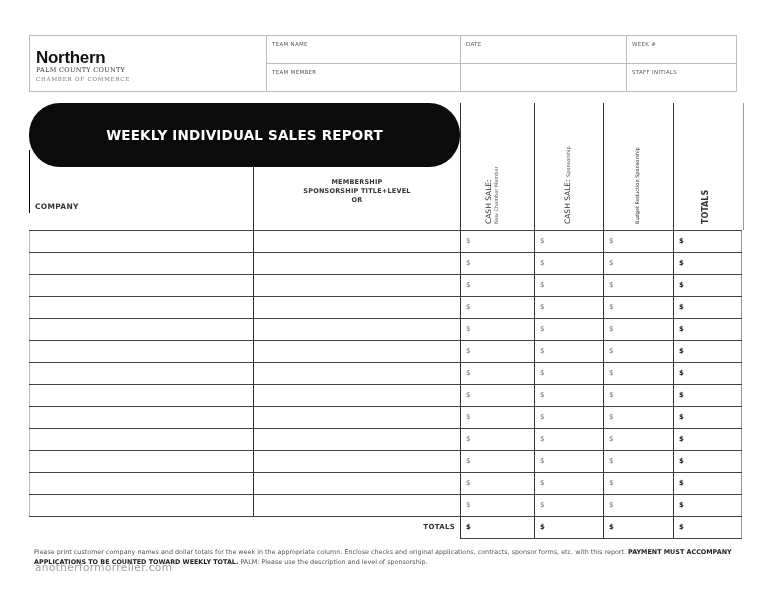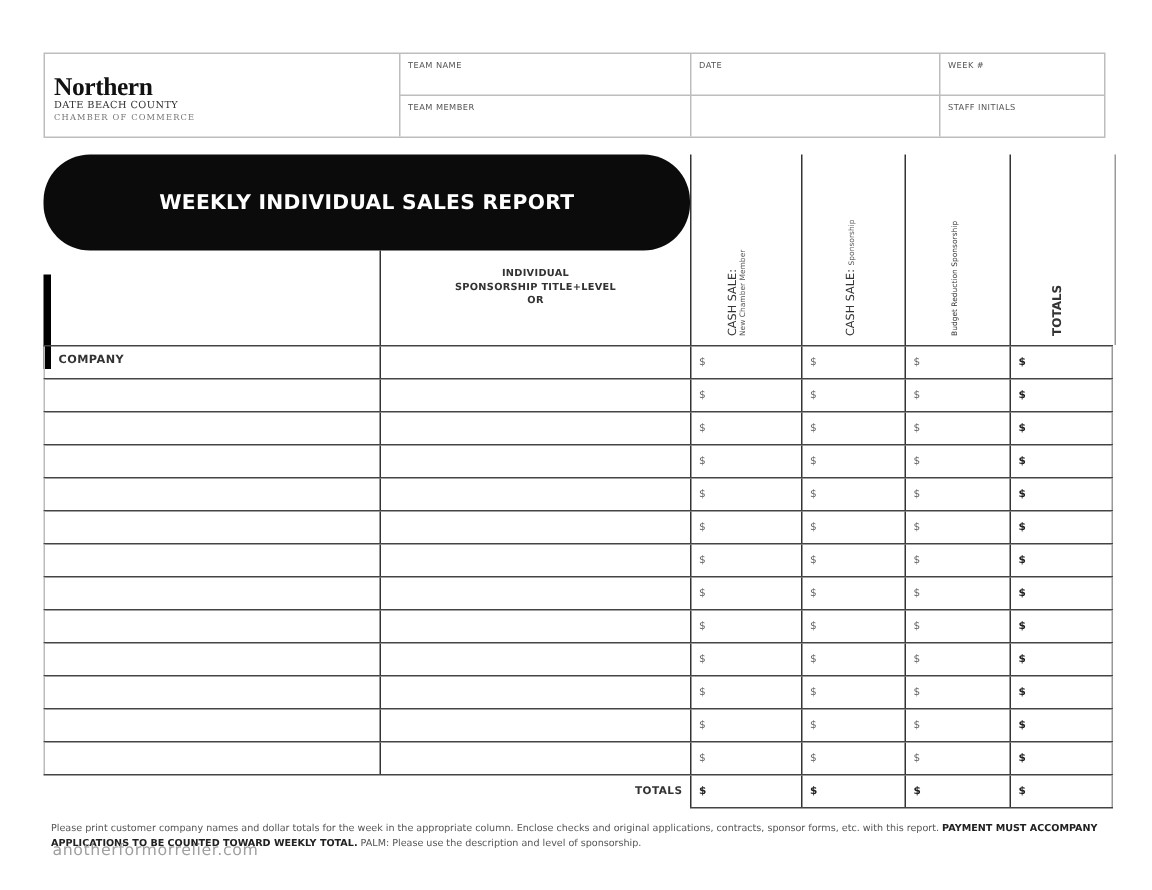--- a/index.html
+++ b/index.html
@@ -9,7 +9,7 @@
   .hdr { position:absolute; left:29px; top:35px; width:708px; height:57px; border:1px solid #bdbdbd; box-sizing:border-box; }
   .hdr .logo-cell { position:absolute; left:0; top:0; width:236px; height:55px; border-right:1px solid #bdbdbd; }
   .logo-np { position:absolute; left:6px; top:13px; width:100px; }
-  .np-title { font-family:Liberation Serif, serif; font-weight:bold; font-size:17px; color:#111; letter-spacing:-0.3px; line-height:17px; }
+  .np-title { font-family:Liberation Sans, sans-serif; font-weight:bold; font-size:17px; color:#111; letter-spacing:-0.3px; line-height:17px; }
   .np-sub { font-family:"DejaVu Serif", serif; font-size:6.5px; color:#333; letter-spacing:0.3px; line-height:8px; }
   .np-sub2 { font-family:"DejaVu Serif", serif; font-size:5.5px; color:#777; letter-spacing:0.8px; line-height:10px; }
   .logo-biz { position:absolute; left:124px; top:12px; width:110px; }

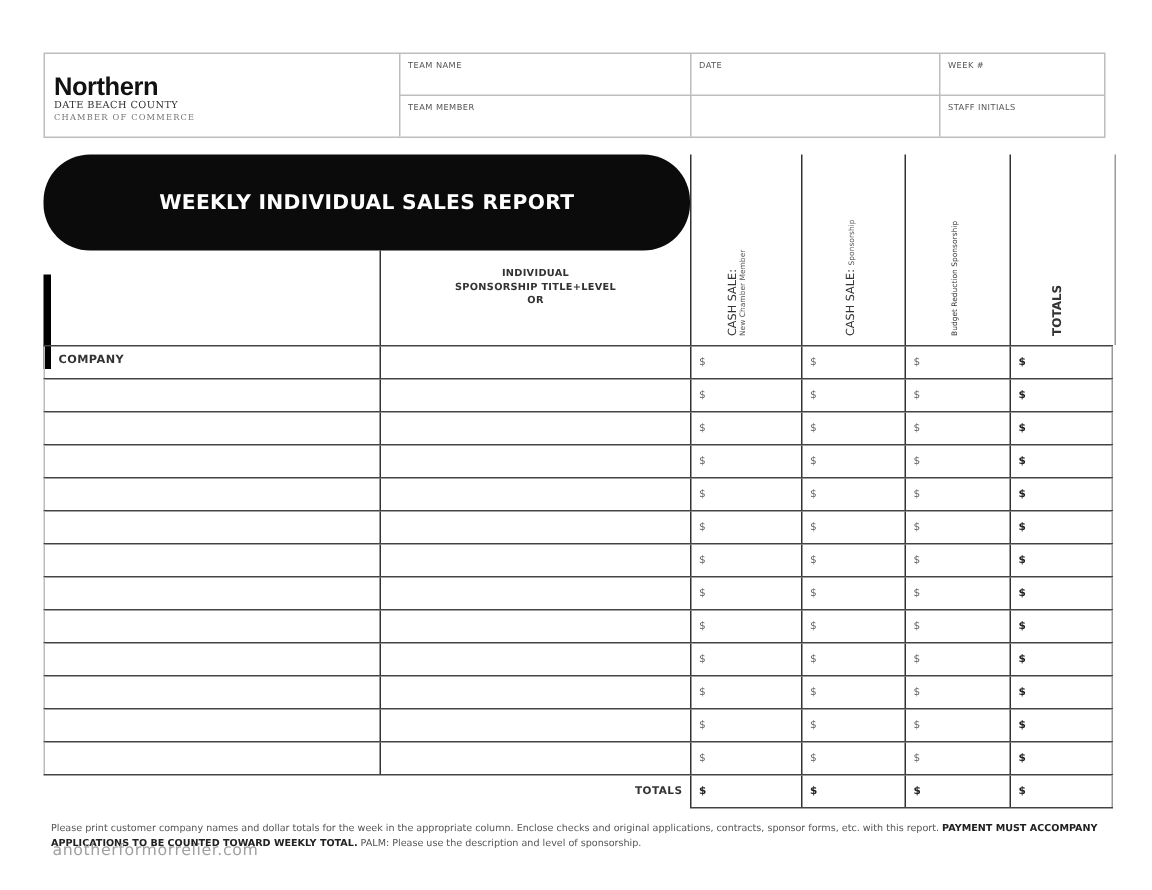--- a/index.html
+++ b/index.html
@@ -58,7 +58,7 @@
   <div class="logo-cell">
     <div class="logo-np">
       <div class="np-title">Northern</div>
-      <div class="np-sub">DATE BEACH COUNTY</div>
+      <div class="np-sub">PALM COUNTY COUNTY</div>
       <div class="np-sub2">CHAMBER OF COMMERCE</div>
     </div>
   </div>

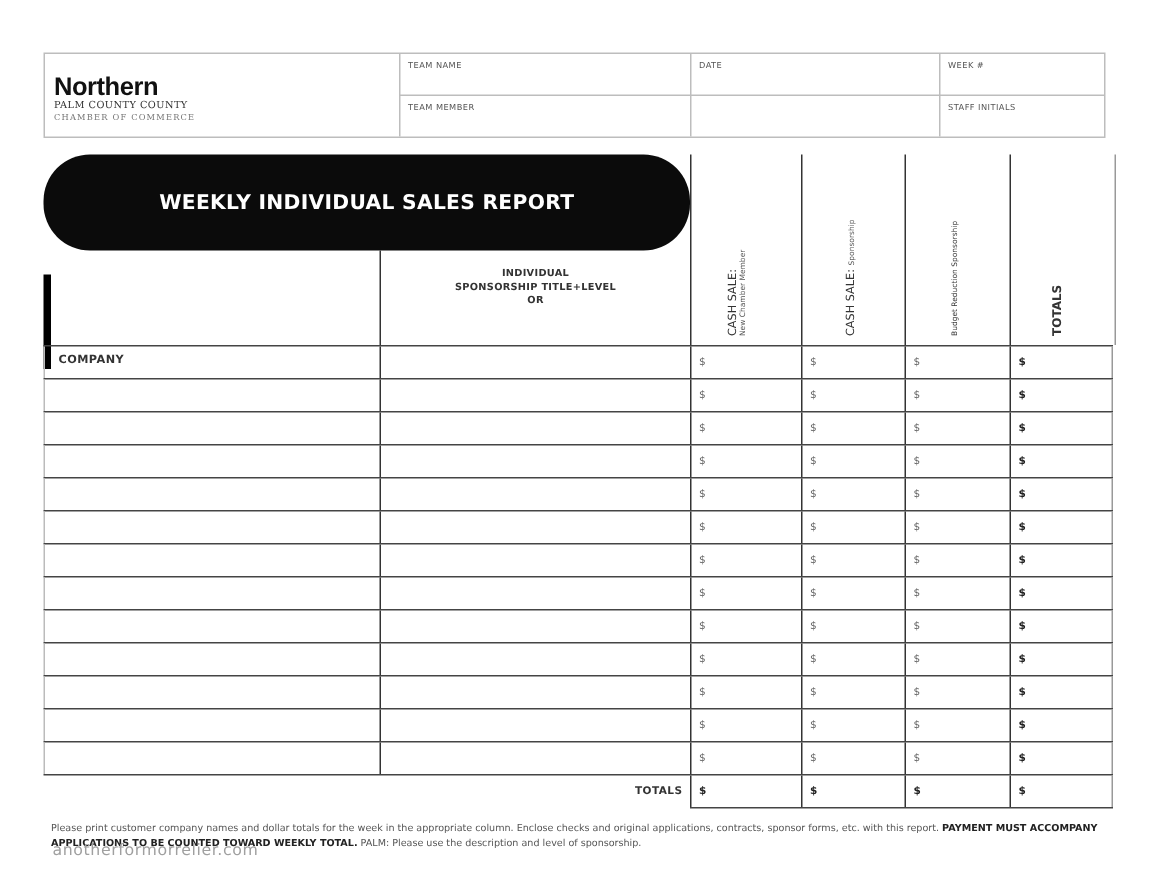--- a/index.html
+++ b/index.html
@@ -79,7 +79,7 @@
     <span class="company-lbl">COMPANY</span>
   </div>
   <div class="desc-hdr">
-    <div>INDIVIDUAL</div>
+    <div>MEMBERSHIP</div>
     <div>SPONSORSHIP TITLE+LEVEL</div>
     <div>OR</div>
   </div>

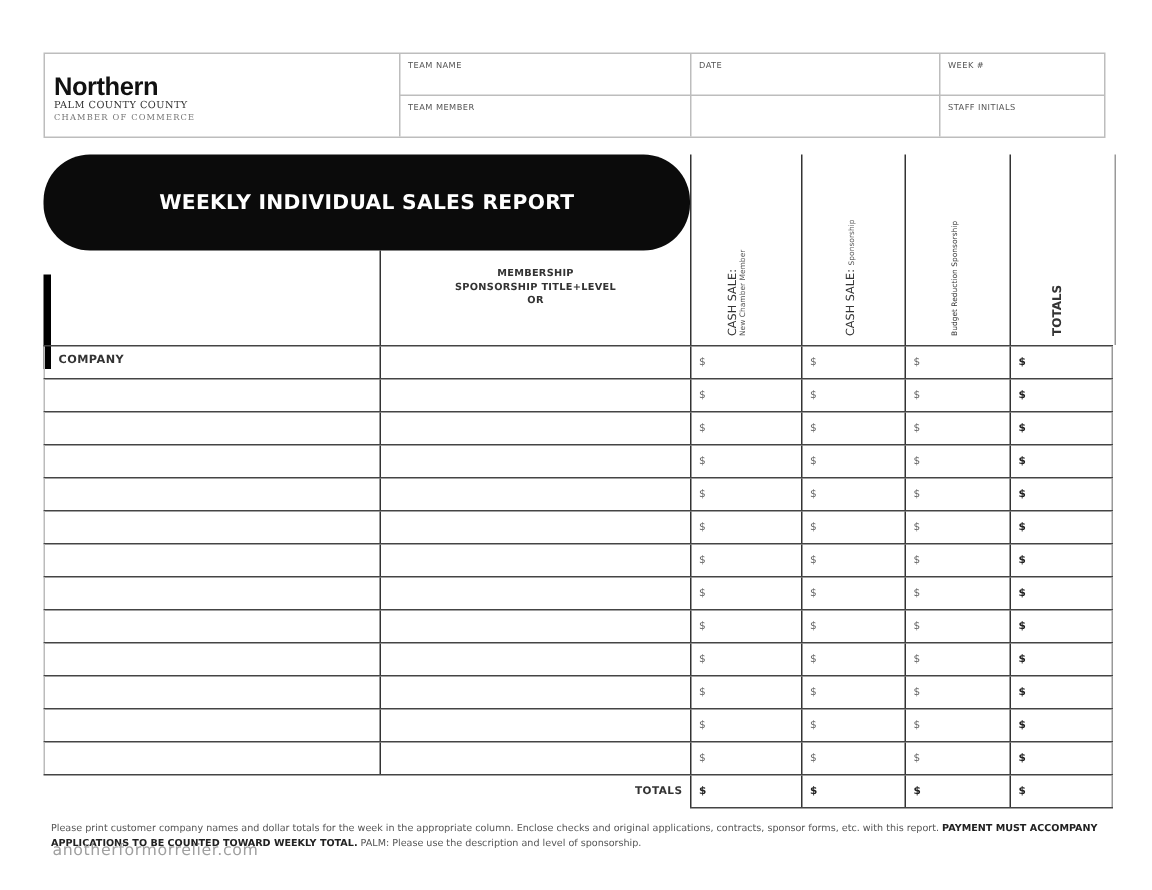--- a/index.html
+++ b/index.html
@@ -29,7 +29,7 @@
   .col-h .rot { position:absolute; left:50%; bottom:6px; transform-origin:left bottom; transform:rotate(-90deg) translateY(50%); white-space:nowrap; font-size:7.5px; color:#333; }
   .rot .small { font-size:5px; color:#555; }
 
-  .company-hdr { position:absolute; left:0; top:80px; width:224px; height:63px; border-left:5px solid #000000; }
+  .company-hdr { position:absolute; left:0; top:47px; width:224px; height:63px; border-left:1px solid #000000; }
   .company-lbl { position:absolute; left:5px; bottom:2px; font-size:7.5px; font-weight:bold; color:#333; letter-spacing:0.3px; }
   .desc-hdr { position:absolute; left:224px; top:64px; width:207px; height:63px; border-left:1.5px solid #333; text-align:center; font-size:6.5px; font-weight:bold; color:#333; line-height:9px; padding-top:11px; box-sizing:border-box; letter-spacing:0.2px; }
   .desc-hdr .u { text-decoration:underline; }

